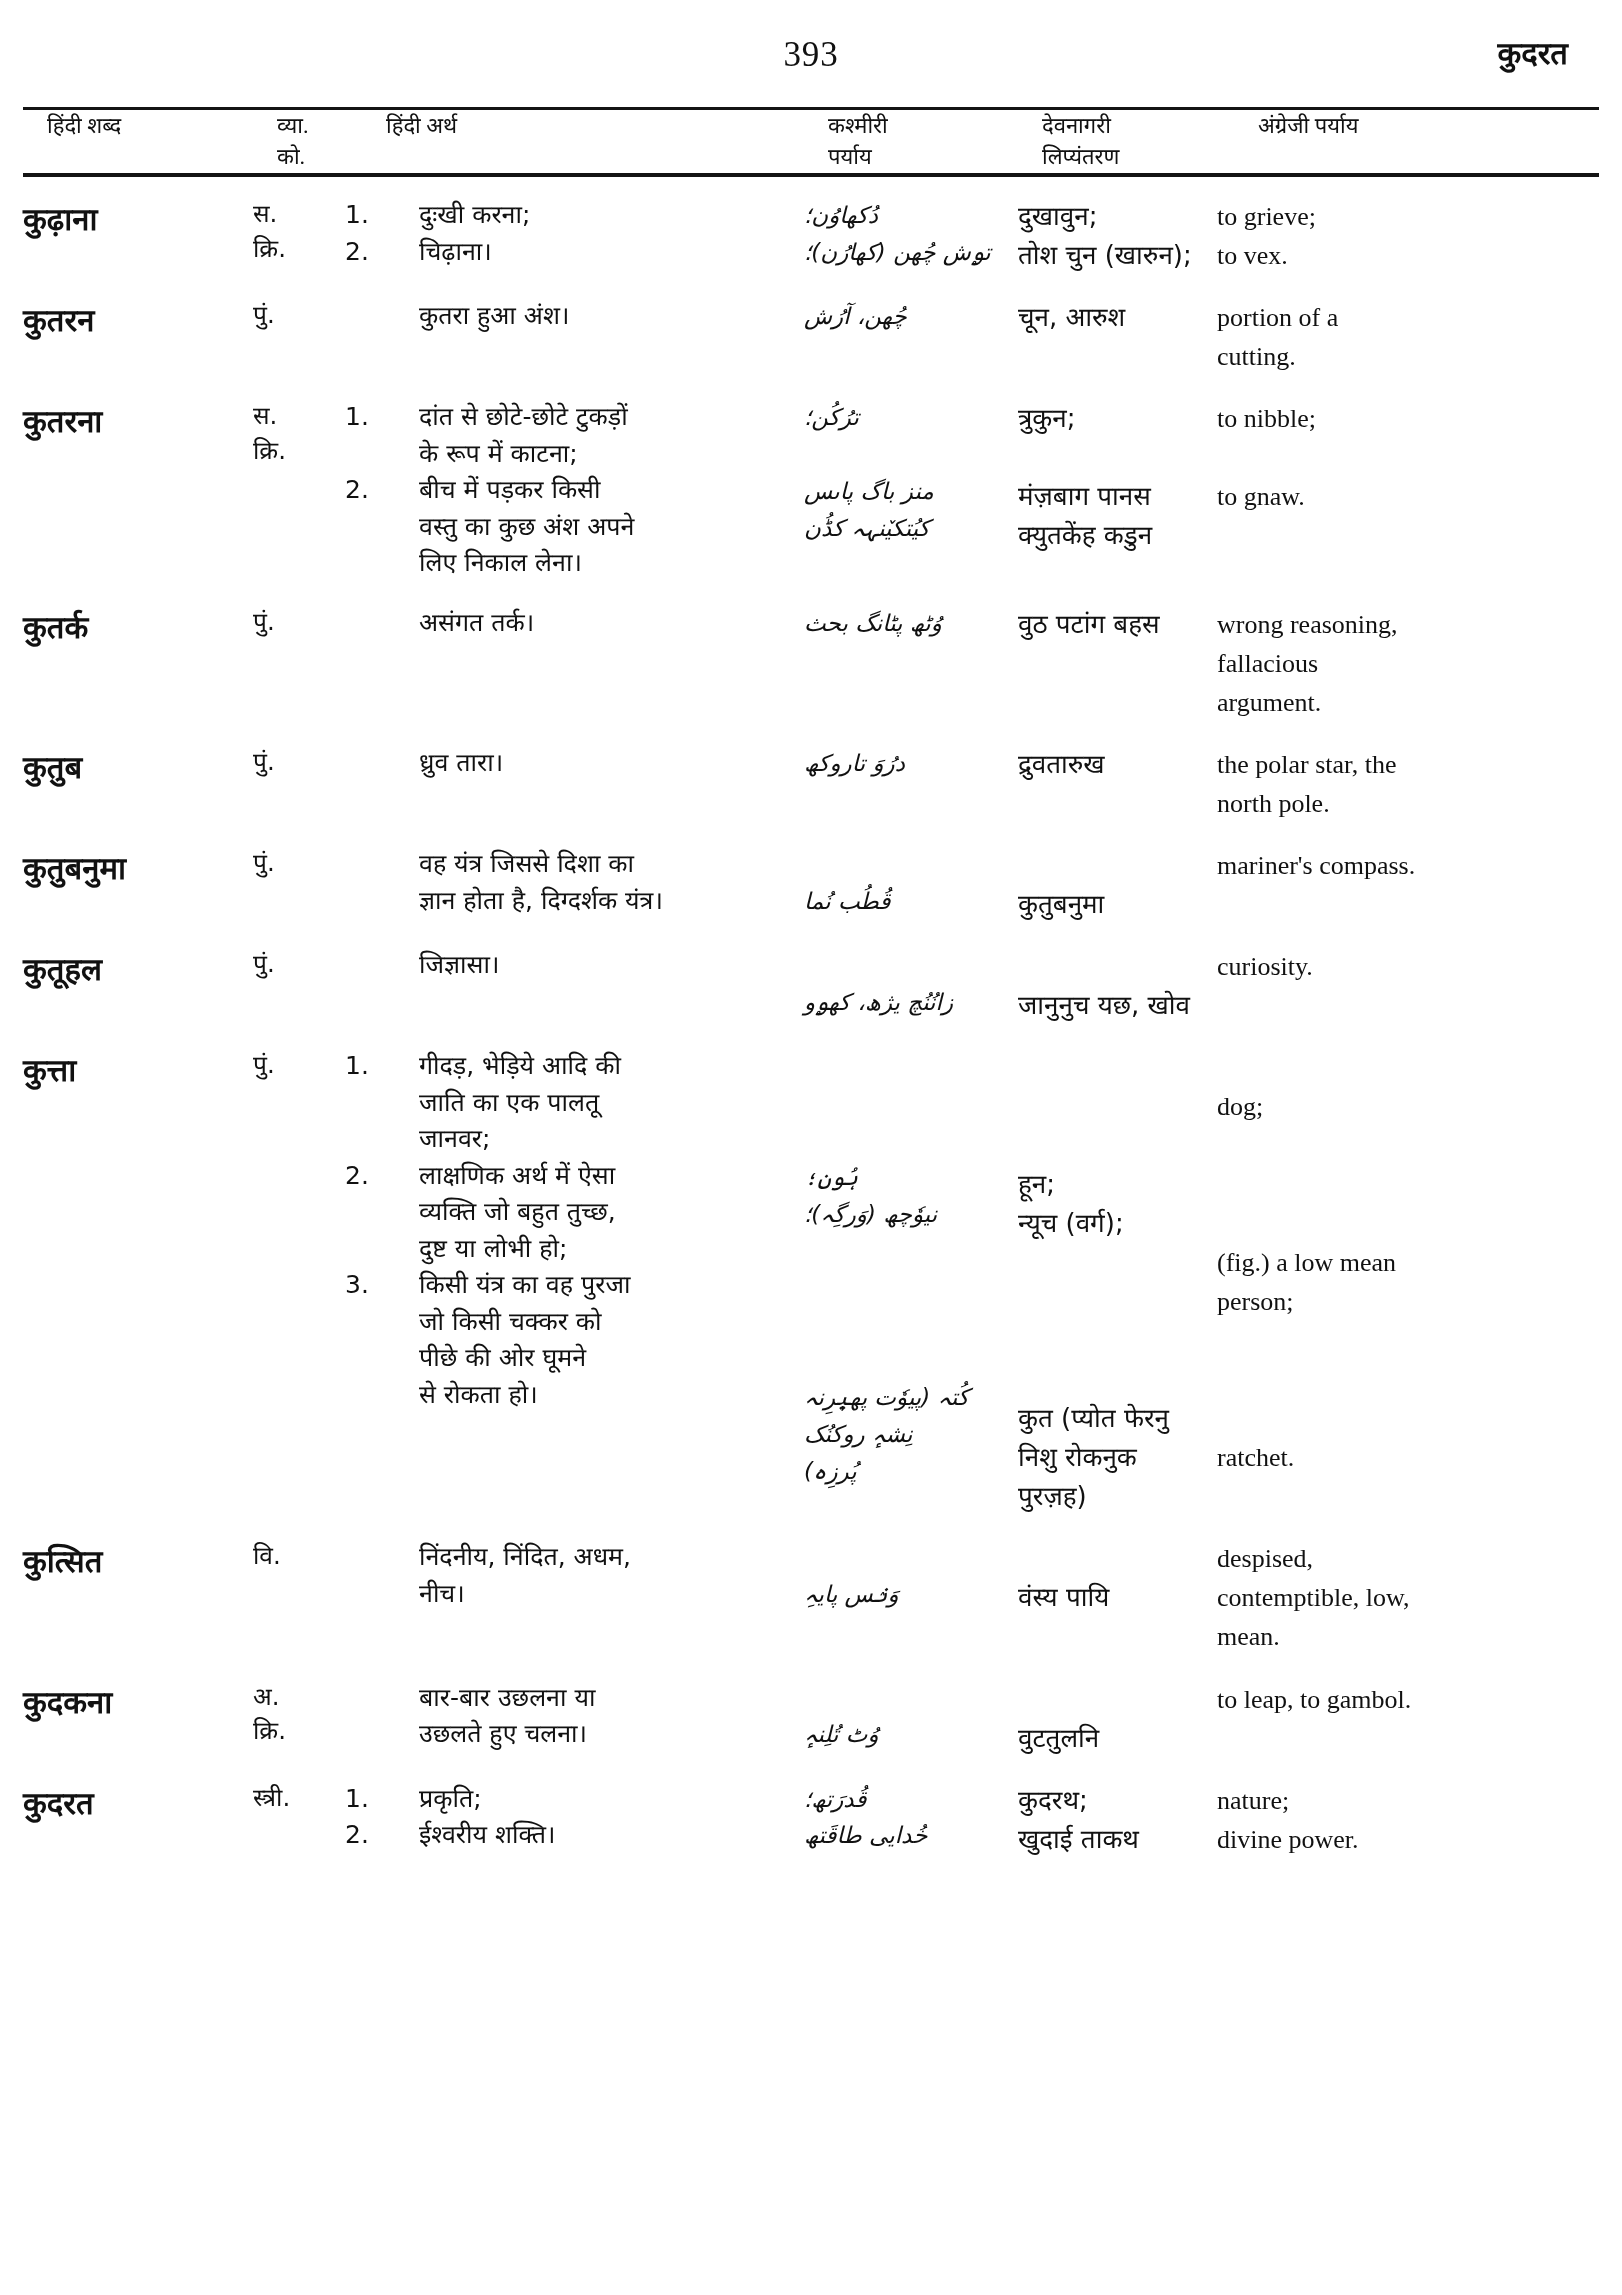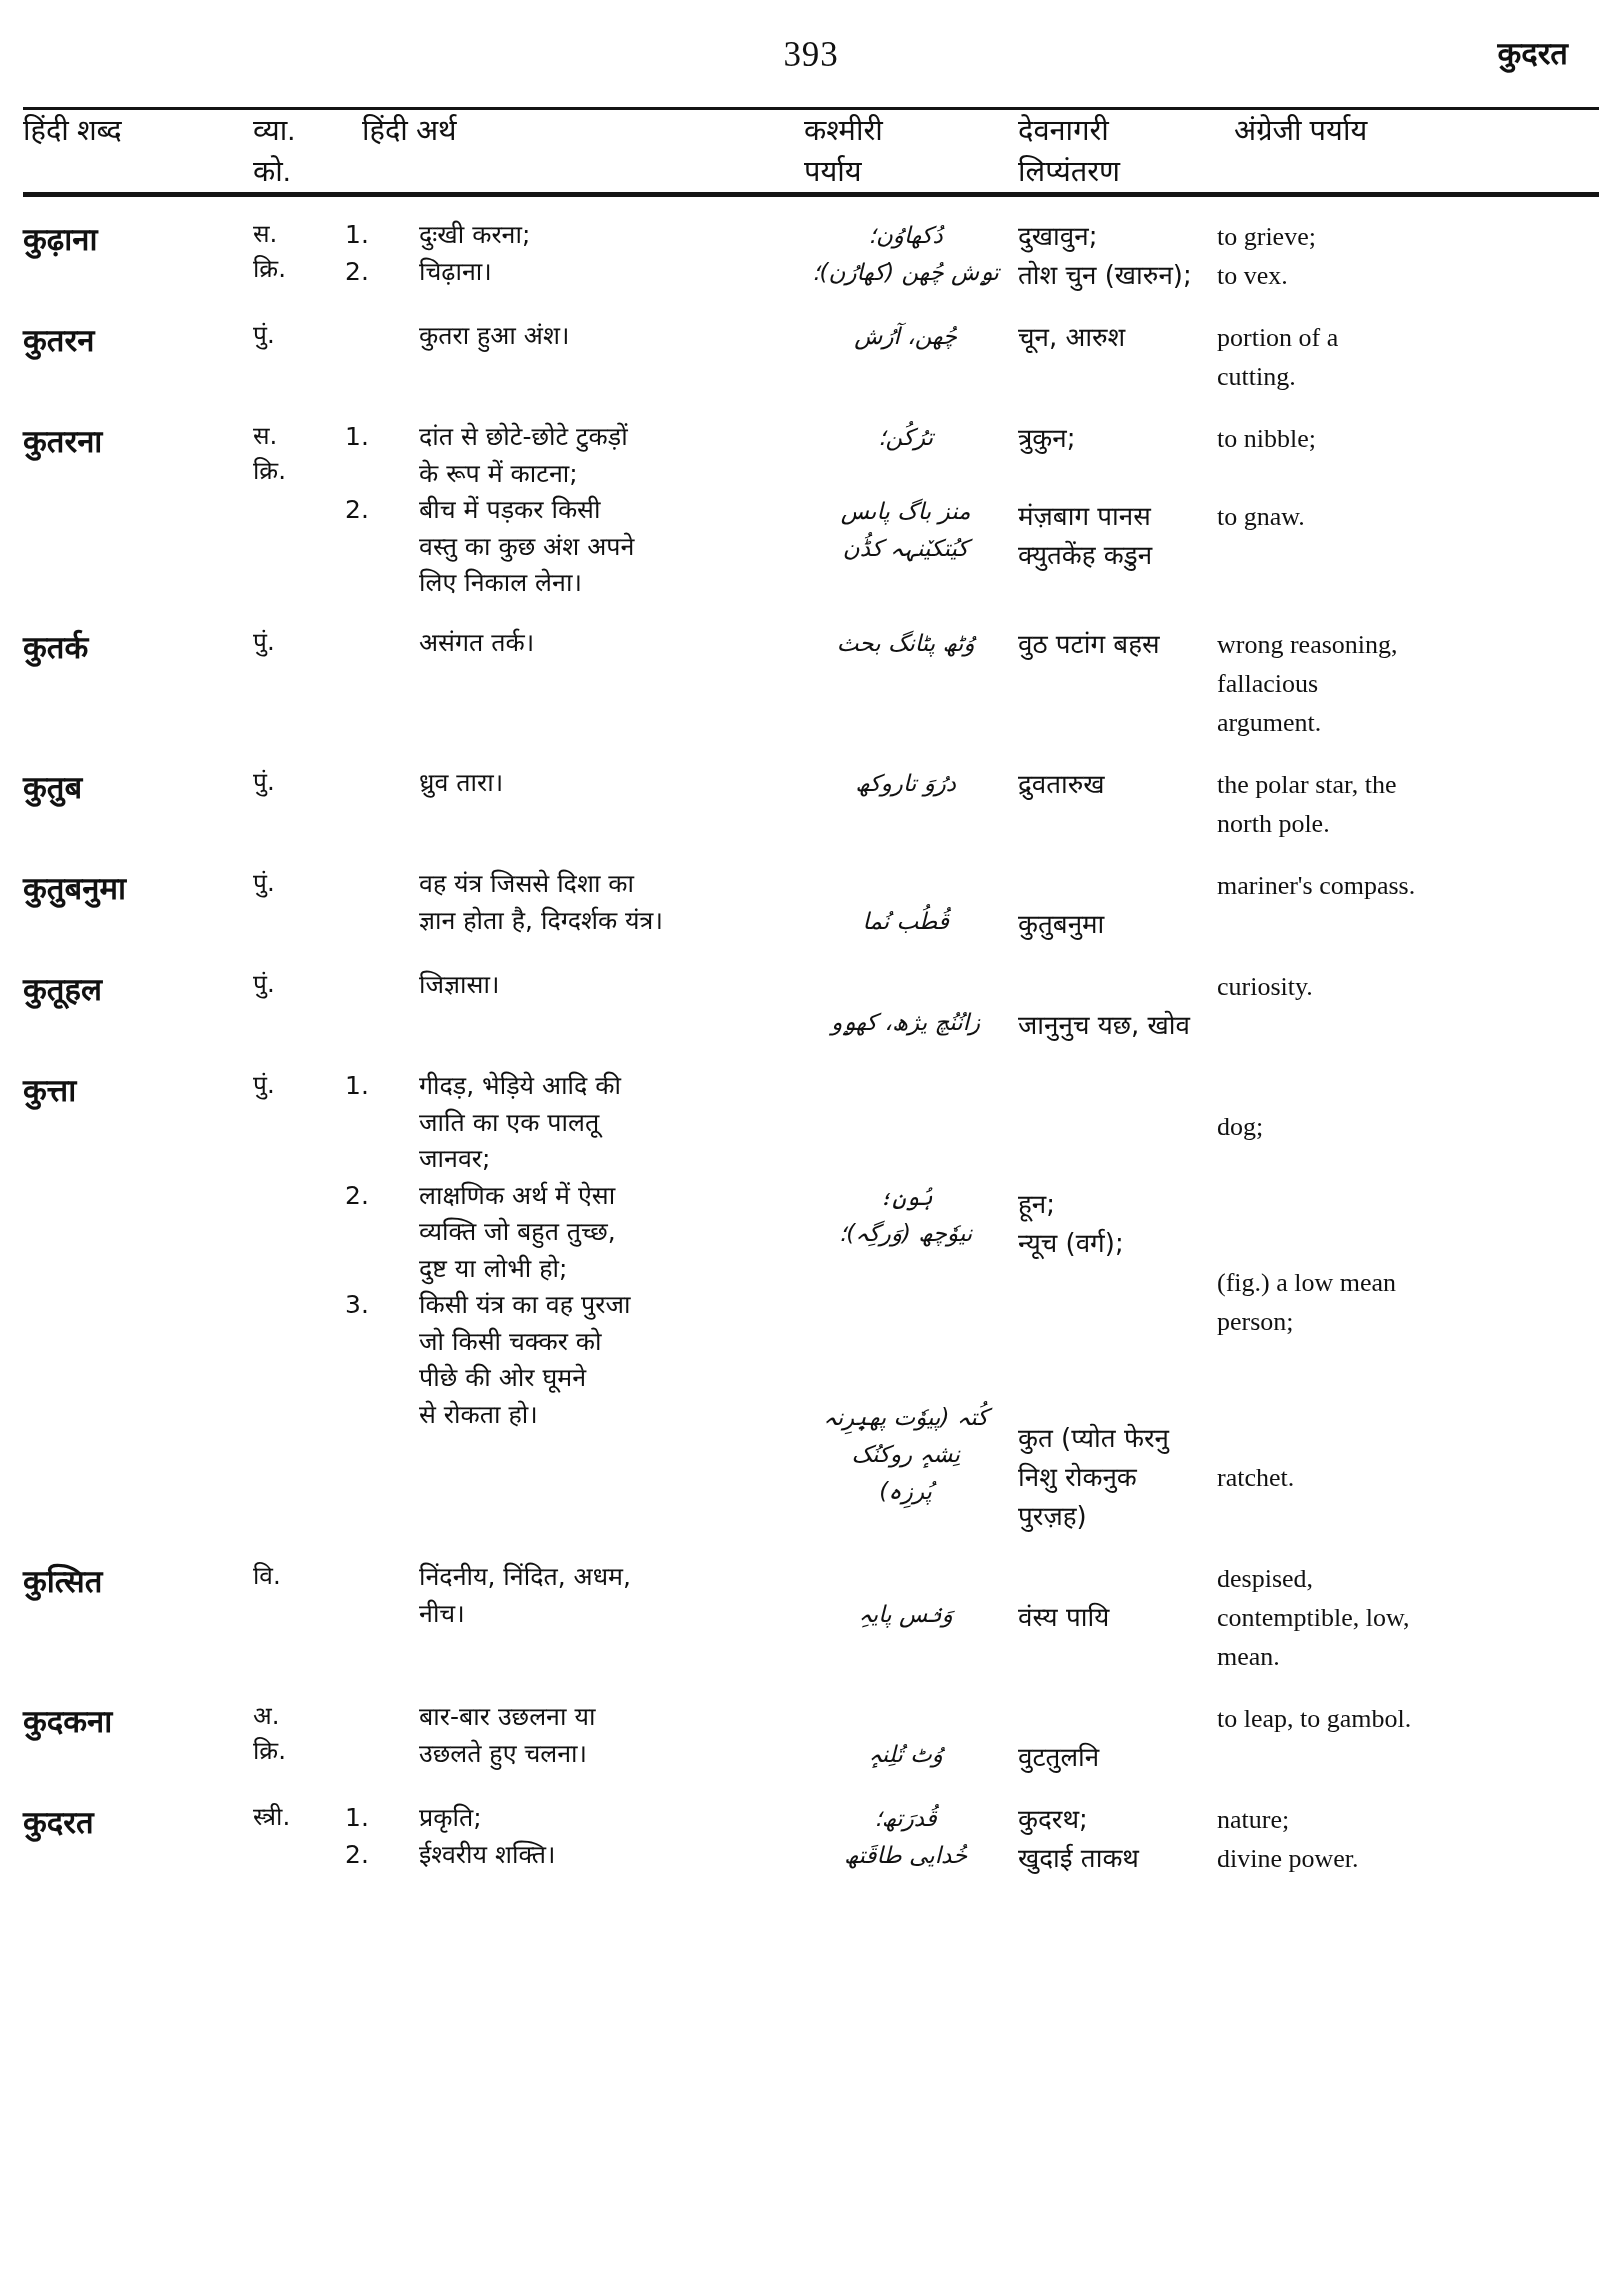--- a/index.html
+++ b/index.html
@@ -90,9 +90,10 @@
     padding-bottom: 3.1px;
   }
   .hi {
-    font-family: Liberation Sans, sans-serif;
-    font-size: 29px;
+    font-family: Liberation Serif, serif;
+    font-size: 22px;
     line-height: 1.42;
+    margin-left: 24px;
   }
   .word {
     font-family: "DejaVu Sans", sans-serif;

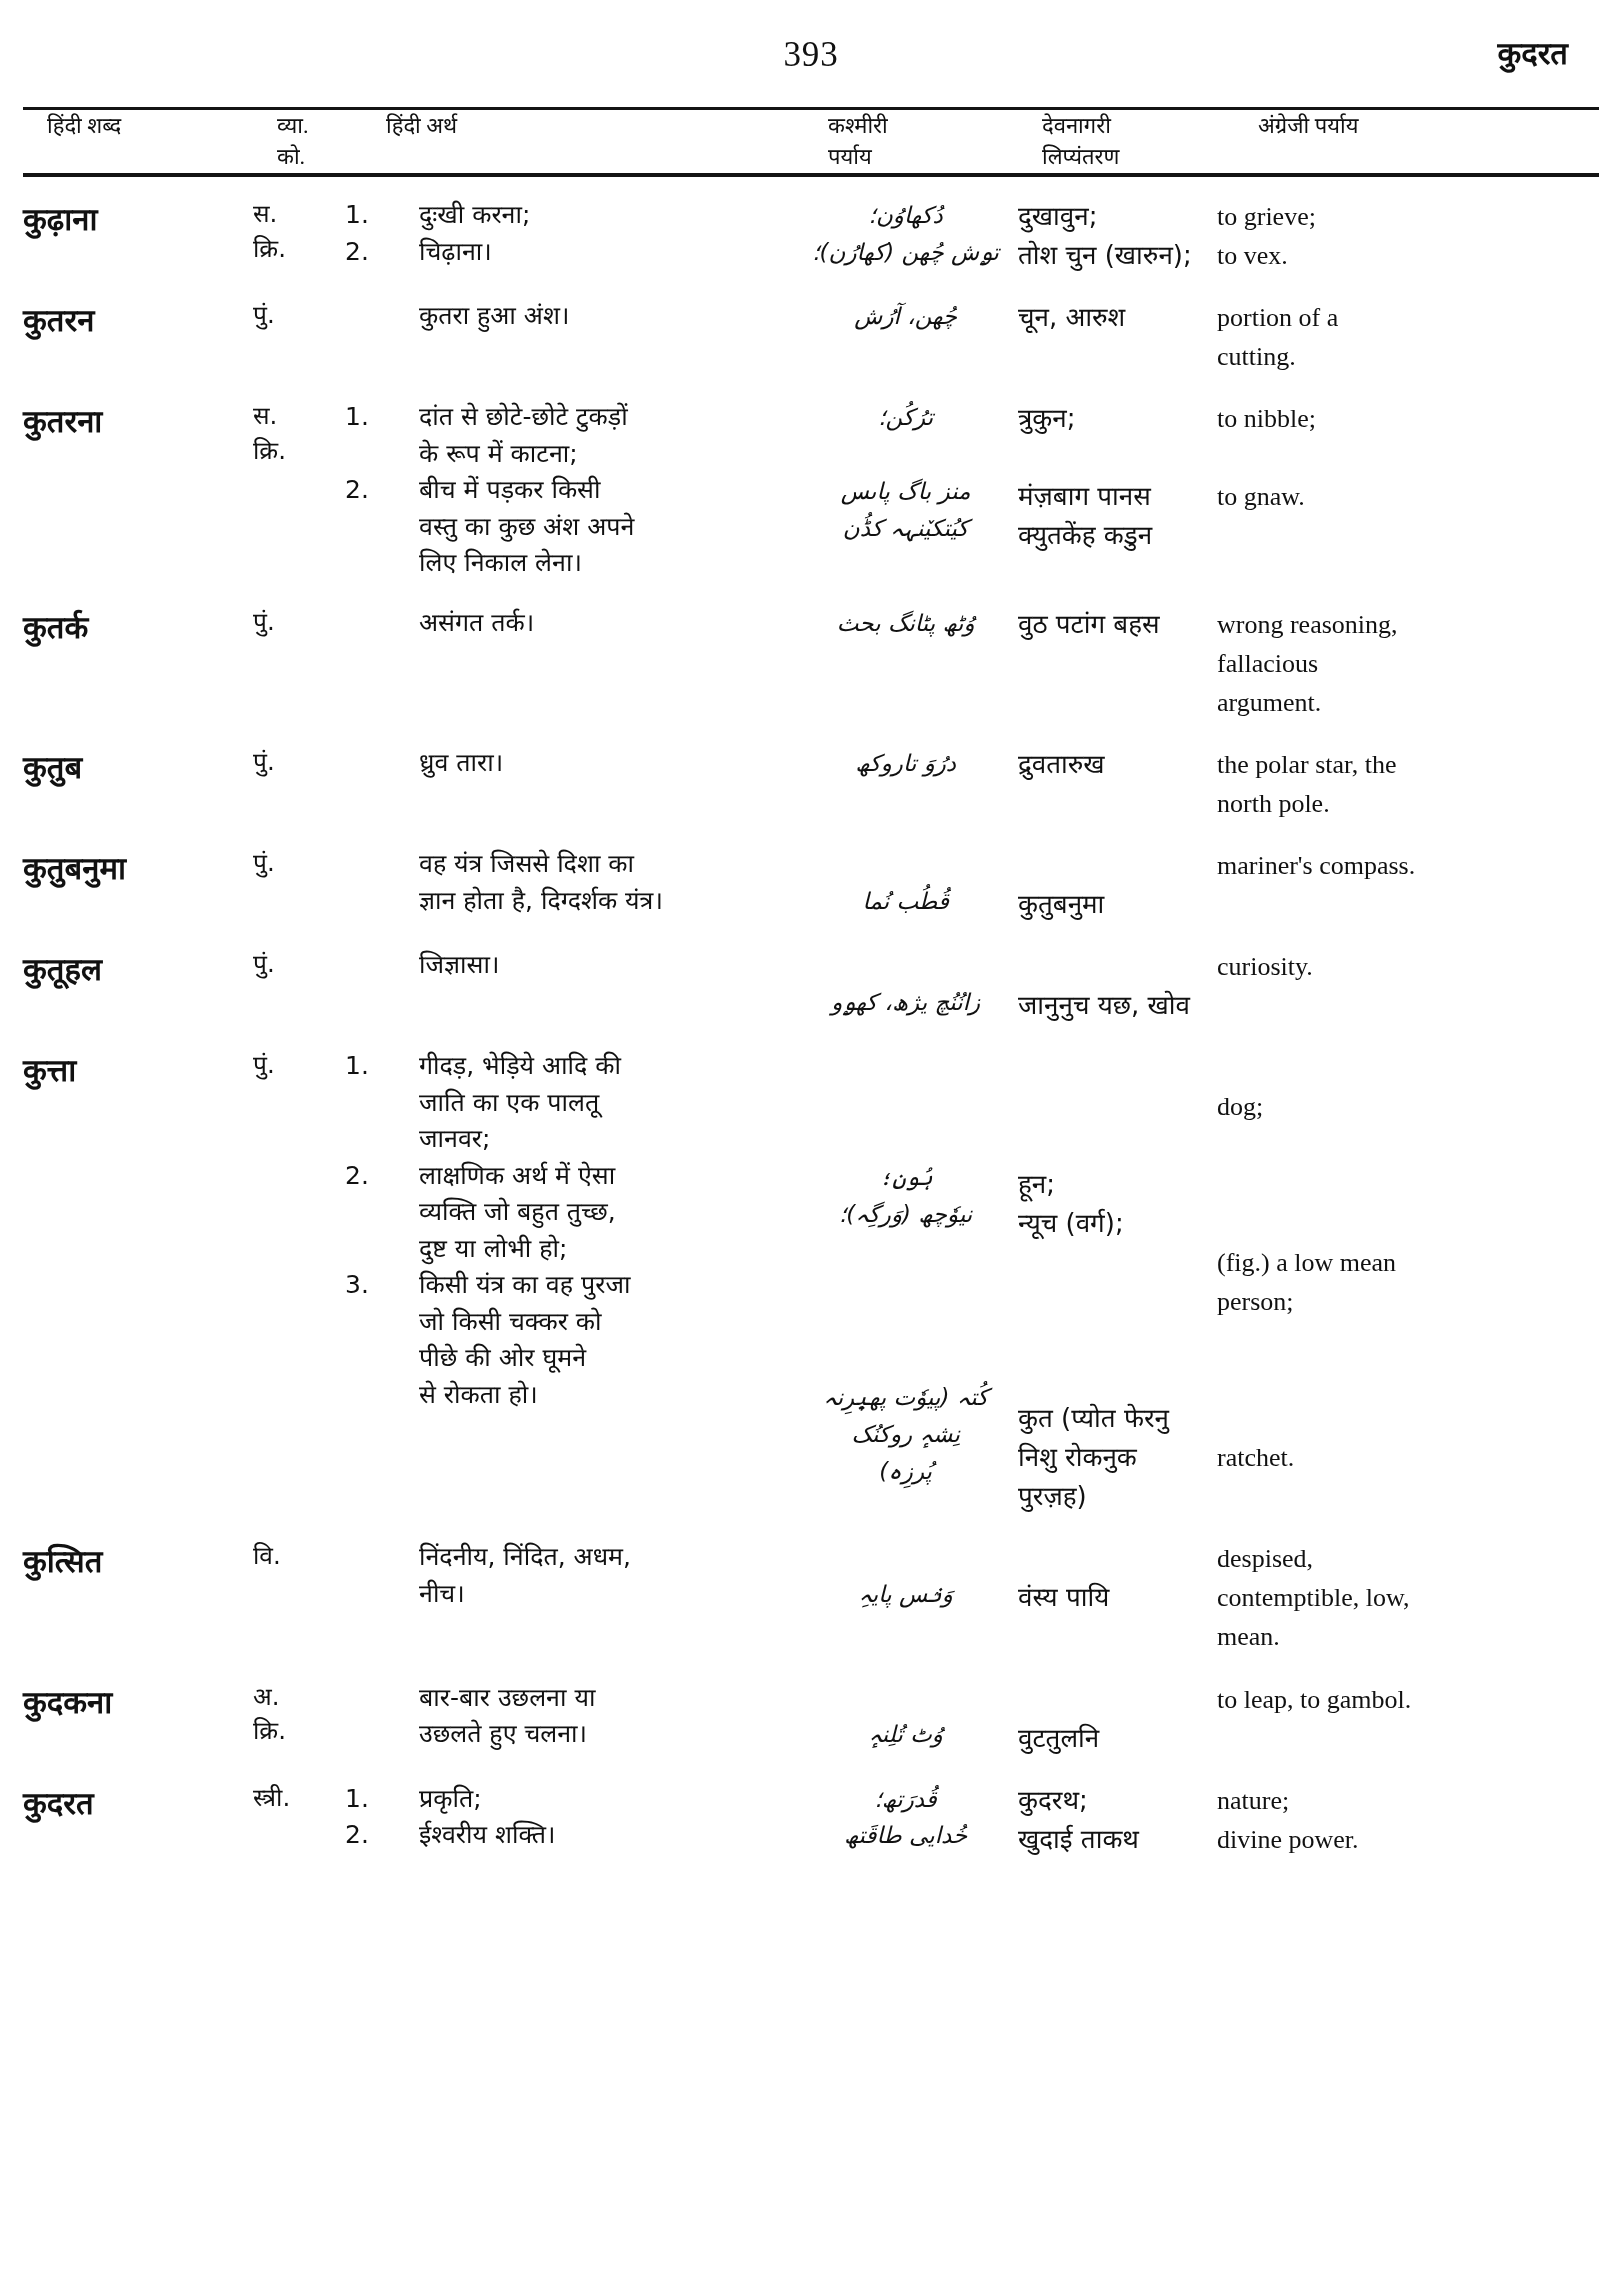--- a/index.html
+++ b/index.html
@@ -129,7 +129,7 @@
     font-family: "DejaVu Sans", sans-serif;
     font-size: 23px;
     line-height: 1.6;
-    text-align: center;
+    text-align: left;
     direction: rtl;
     padding-right: 10.7px;
     white-space: nowrap;

